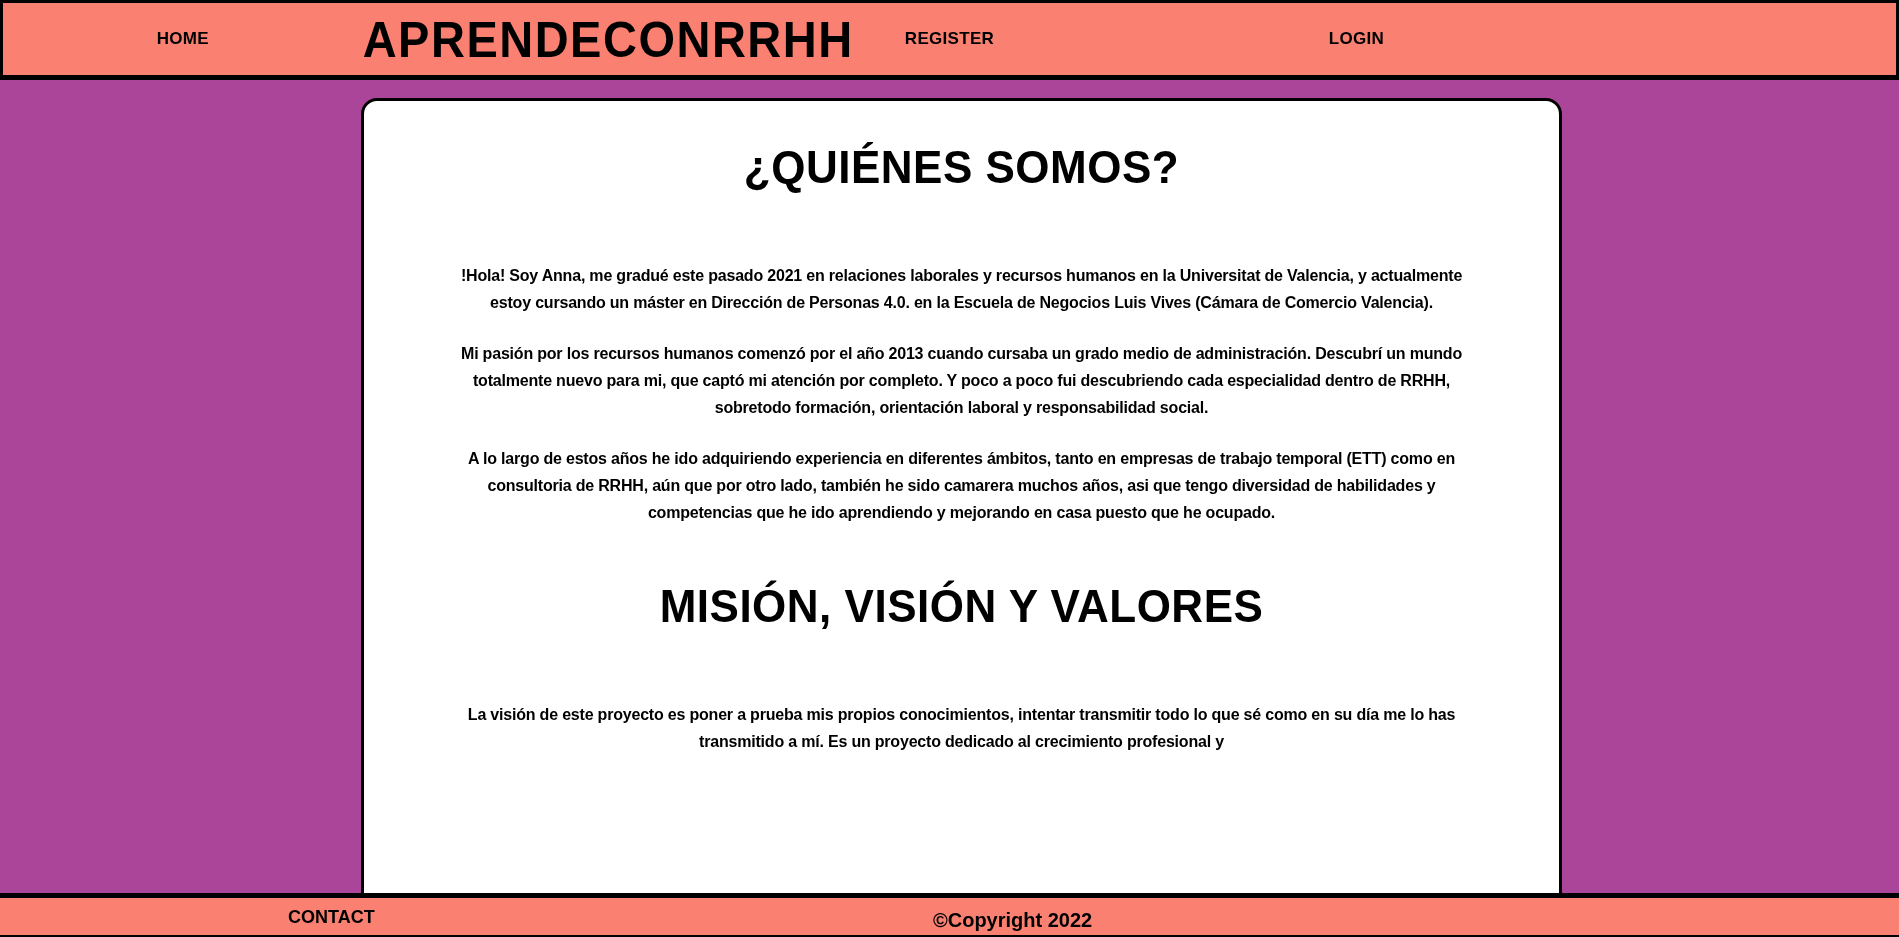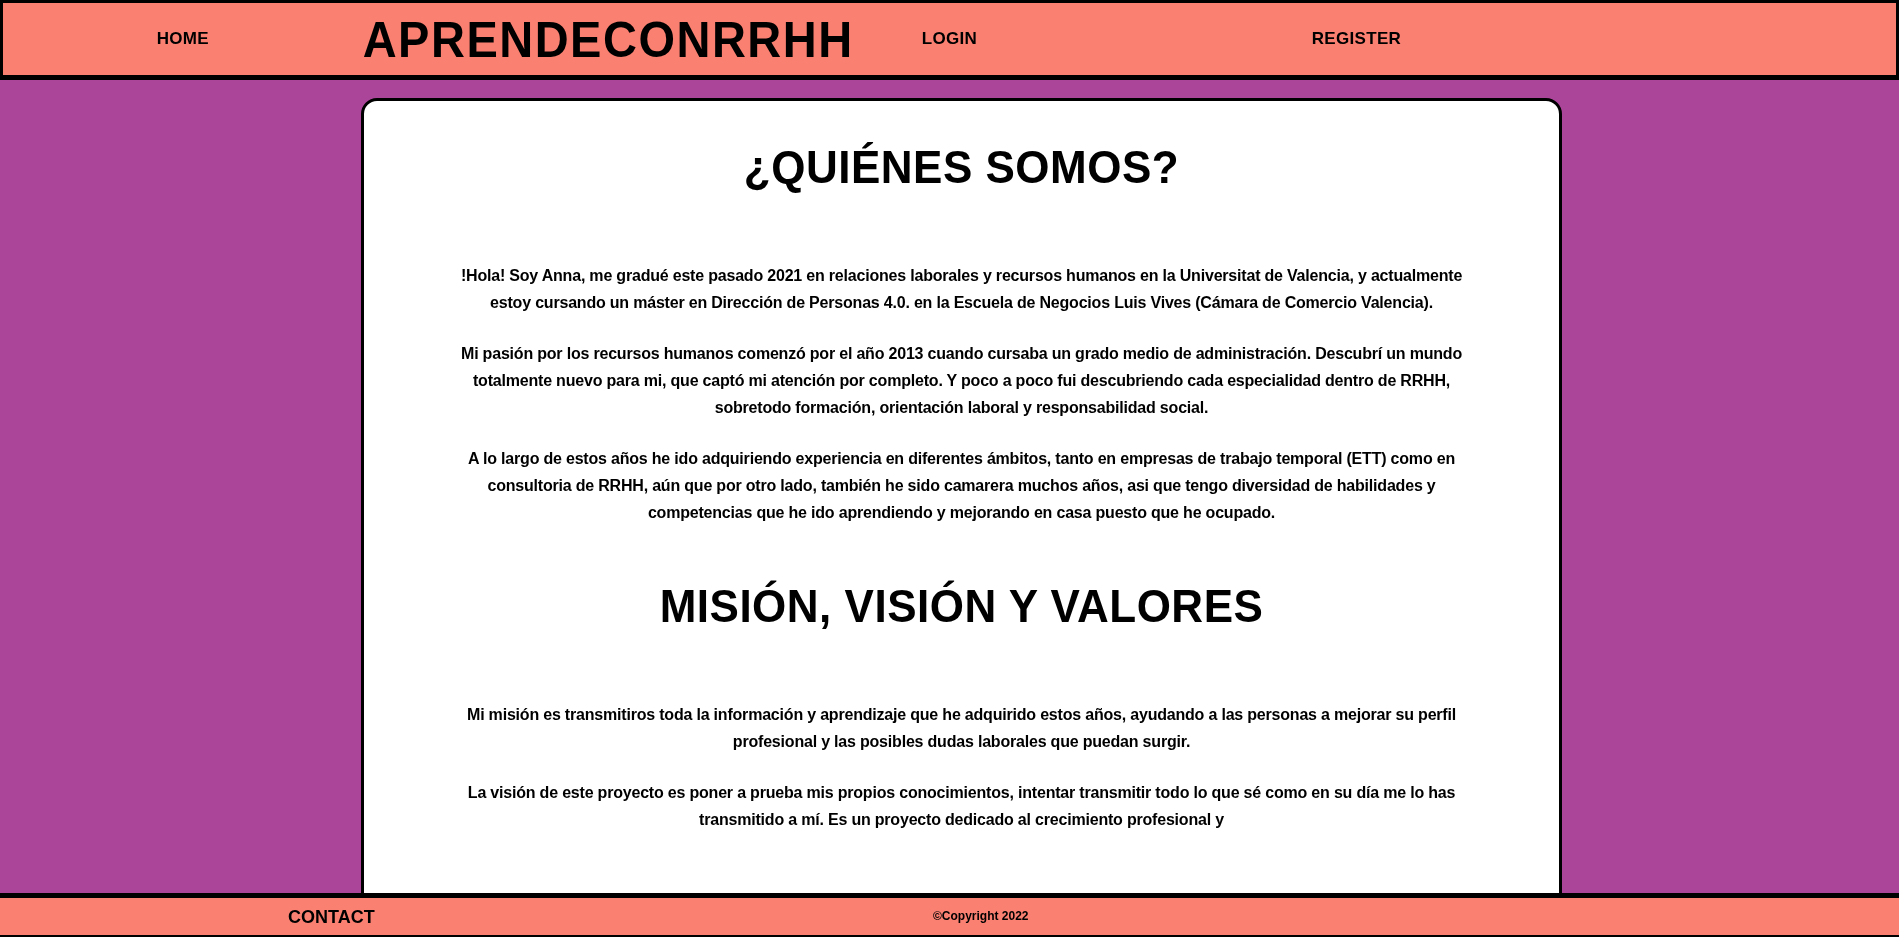--- a/index.html
+++ b/index.html
@@ -97,8 +97,8 @@
 <header class="topbar">
   <div class="nav-item">HOME</div>
   <div class="brand">APRENDECONRRHH</div>
+  <div class="nav-item">REGISTER</div>
   <div class="nav-item">LOGIN</div>
-  <div class="nav-item">REGISTER</div>
 </header>
 
 <main class="card">

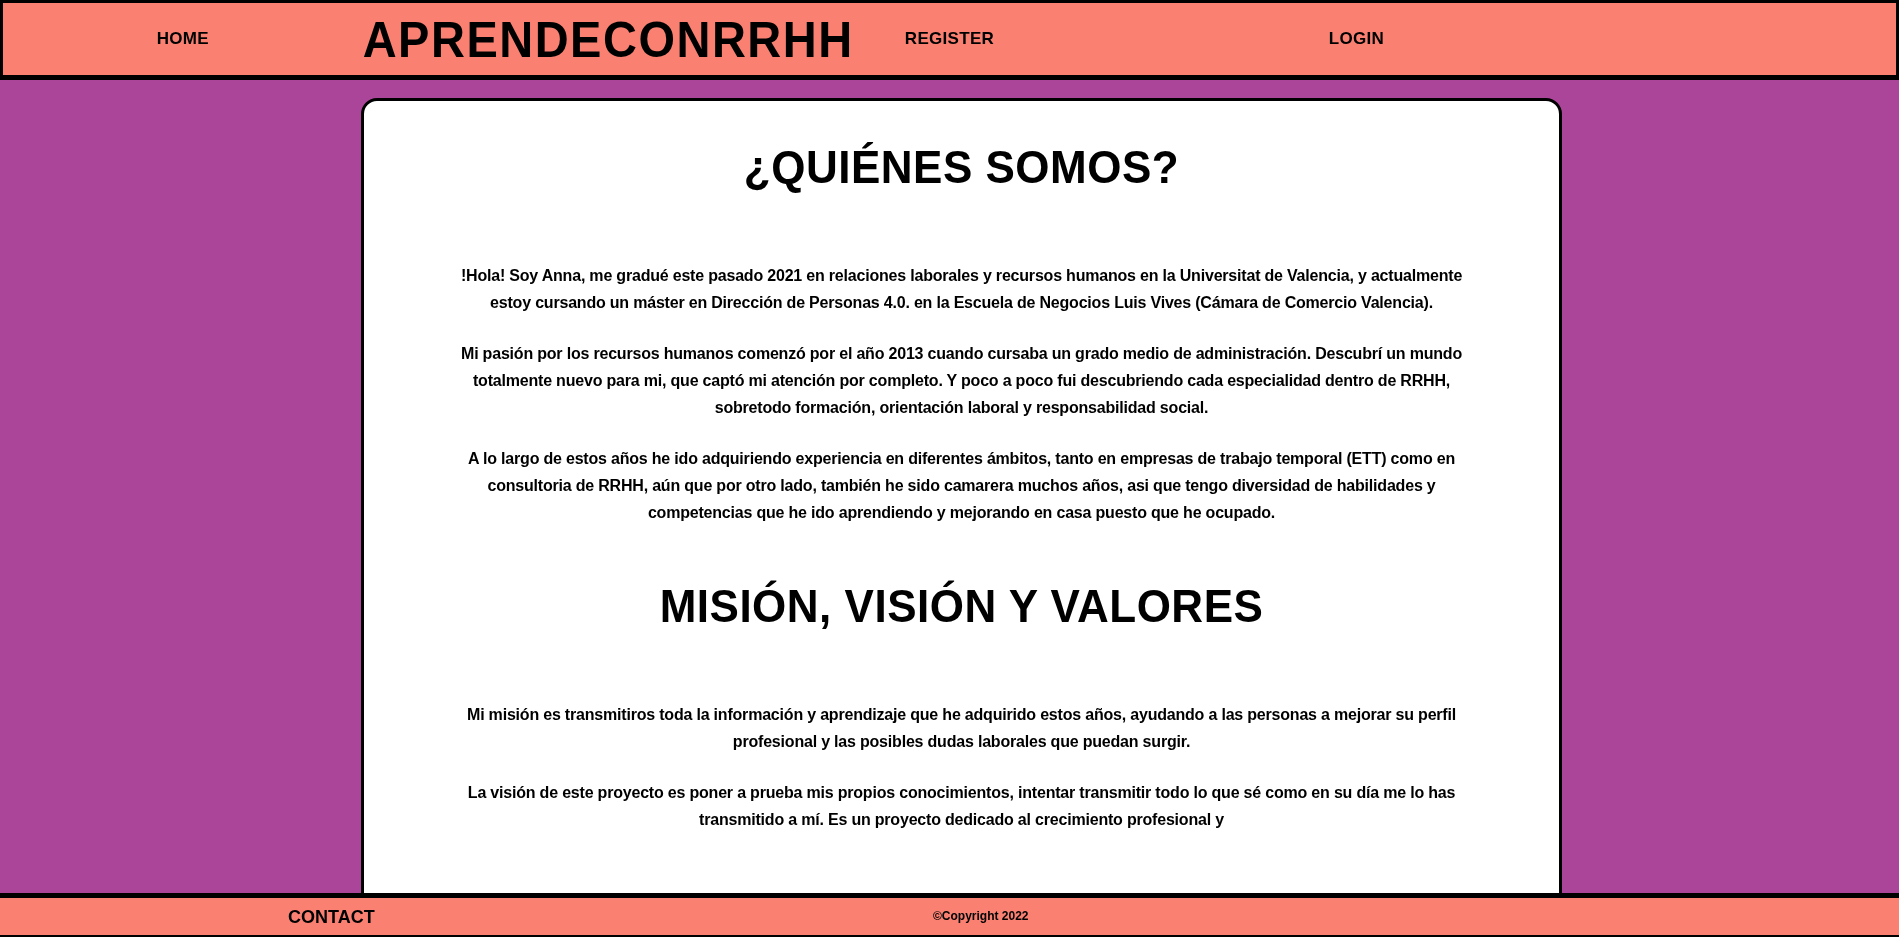--- a/index.html
+++ b/index.html
@@ -107,7 +107,6 @@
   <p>Mi pasión por los recursos humanos comenzó por el año 2013 cuando cursaba un grado medio de administración. Descubrí un mundo totalmente nuevo para mi, que captó mi atención por completo. Y poco a poco fui descubriendo cada especialidad dentro de RRHH, sobretodo formación, orientación laboral y responsabilidad social.</p>
   <p>A lo largo de estos años he ido adquiriendo experiencia en diferentes ámbitos, tanto en empresas de trabajo temporal (ETT) como en consultoria de RRHH, aún que por otro lado, también he sido camarera muchos años, asi que tengo diversidad de habilidades y competencias que he ido aprendiendo y mejorando en casa puesto que he ocupado.</p>
   <h1 class="section-title second">MISIÓN, VISIÓN Y VALORES</h1>
-  <p>Mi misión es transmitiros toda la información y aprendizaje que he adquirido estos años, ayudando a las personas a mejorar su perfil profesional y las posibles dudas laborales que puedan surgir.</p>
   <p>La visión de este proyecto es poner a prueba mis propios conocimientos, intentar transmitir todo lo que sé como en su día me lo has transmitido a mí. Es un proyecto dedicado al crecimiento profesional y</p>
 </main>
 

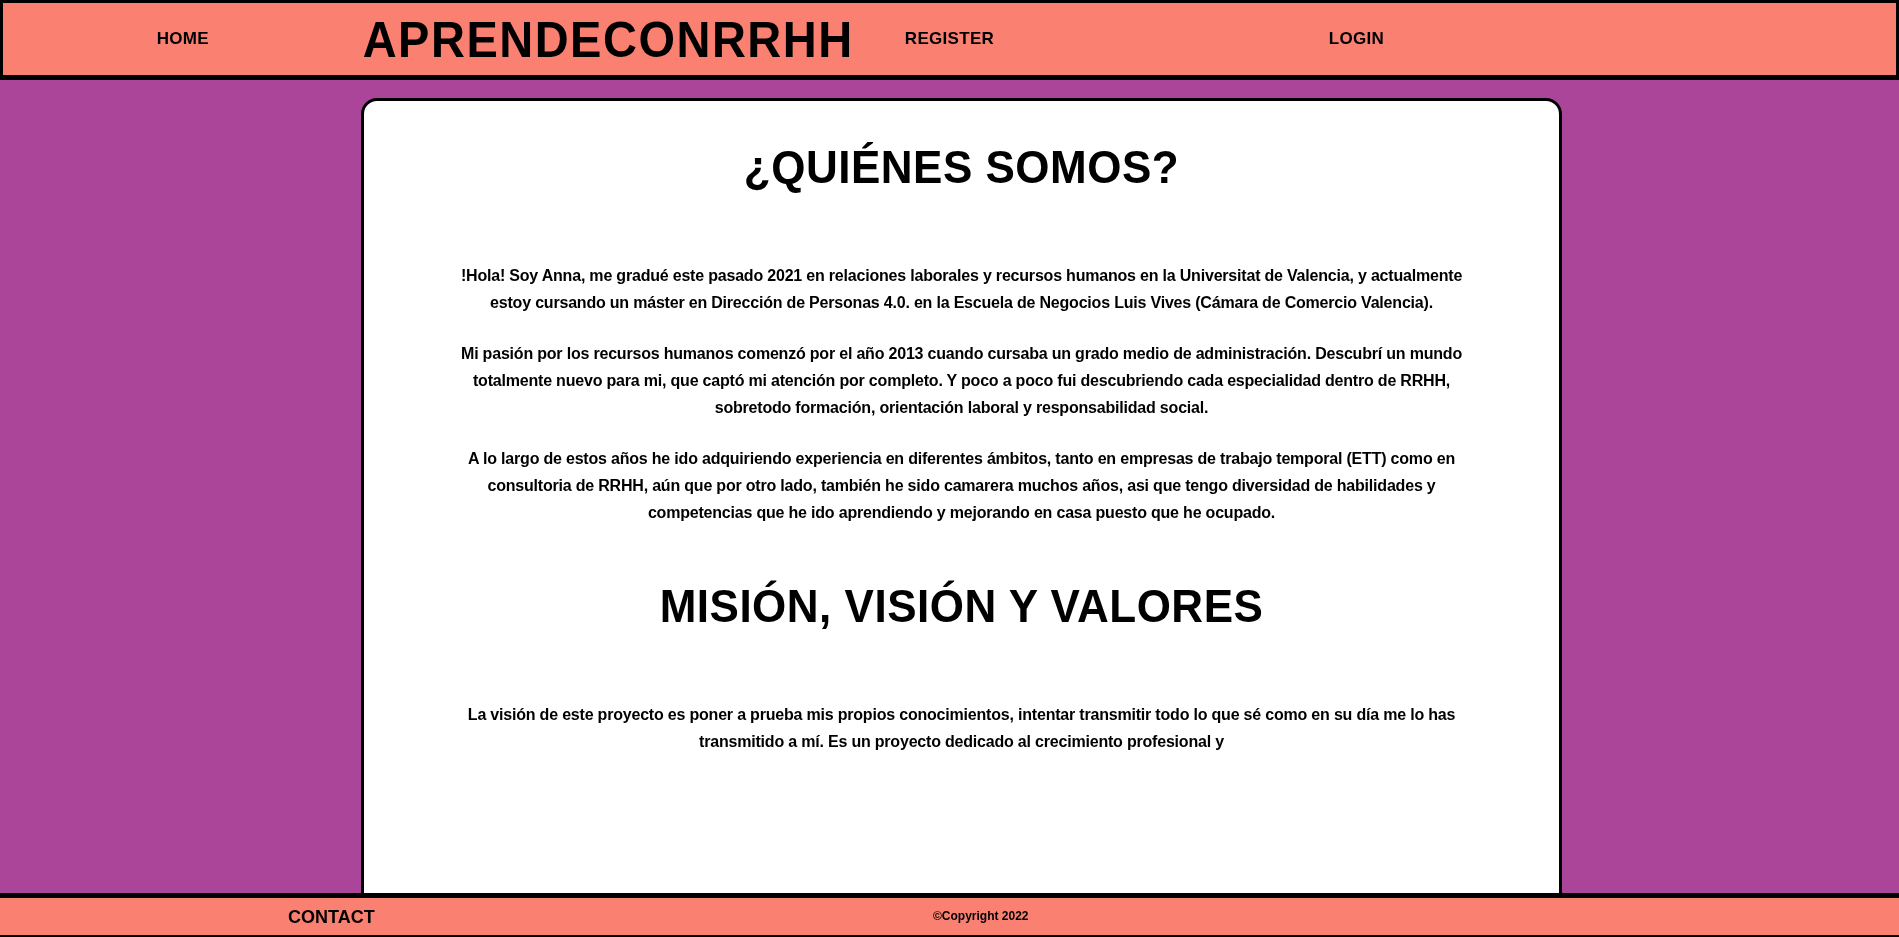--- a/index.html
+++ b/index.html
@@ -87,7 +87,7 @@
   .footer-copyright {
     position: absolute;
     left: 933px; top: 11px;
-    font-size: 12px;
+    font-size: 20px;
     font-weight: bold;
   }
 </style>

